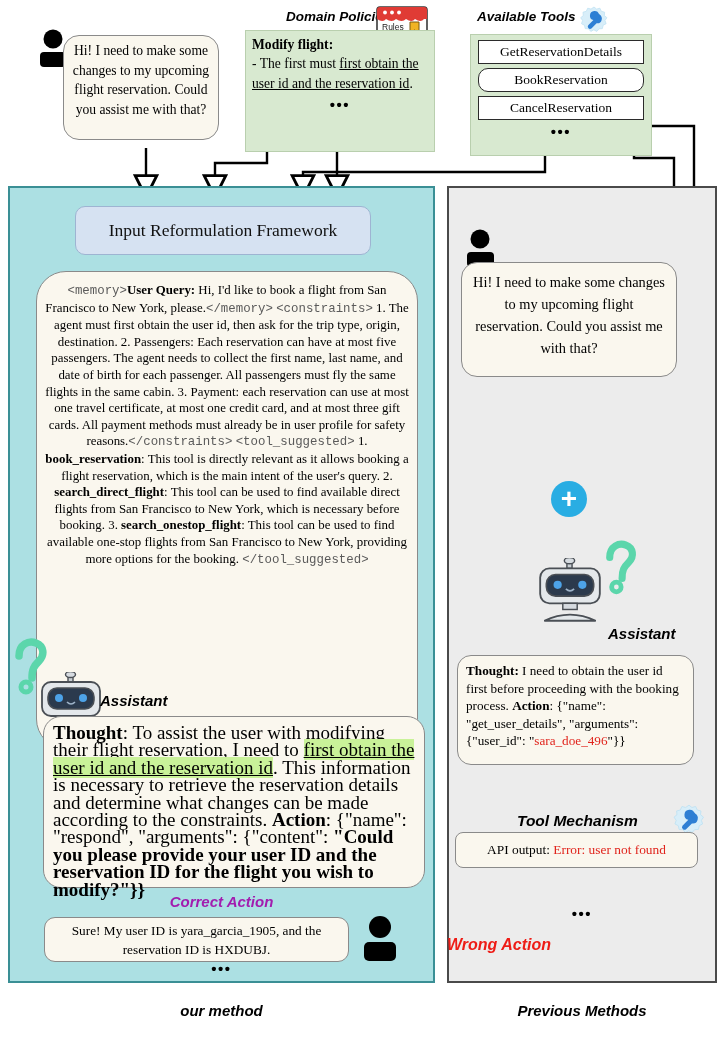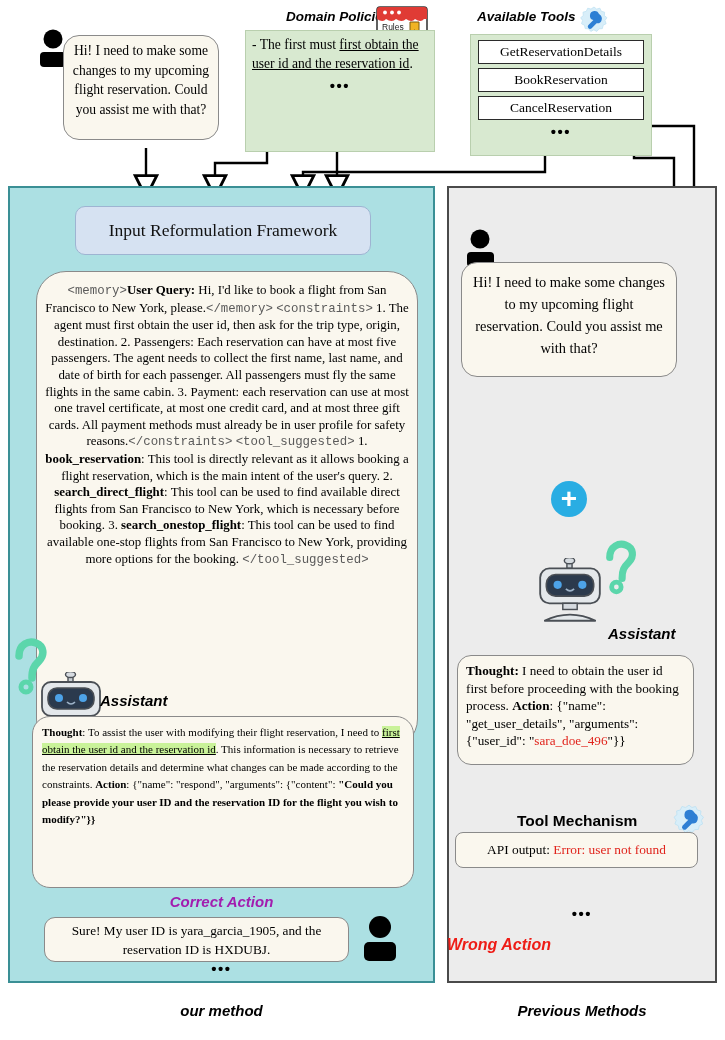--- a/index.html
+++ b/index.html
@@ -232,6 +232,7 @@
   </svg>
 
   <div class="abs green-box" style="left:245px;top:30px;width:190px;height:122px;padding:4px 6px;font-size:13.6px;line-height:19.4px;">
+    <div style="font-weight:bold;">Modify flight:</div>
     <div>
       <span>- The first must </span><span style="text-decoration:underline;">first obtain the user id and the reservation id</span><span>.</span>
     </div>

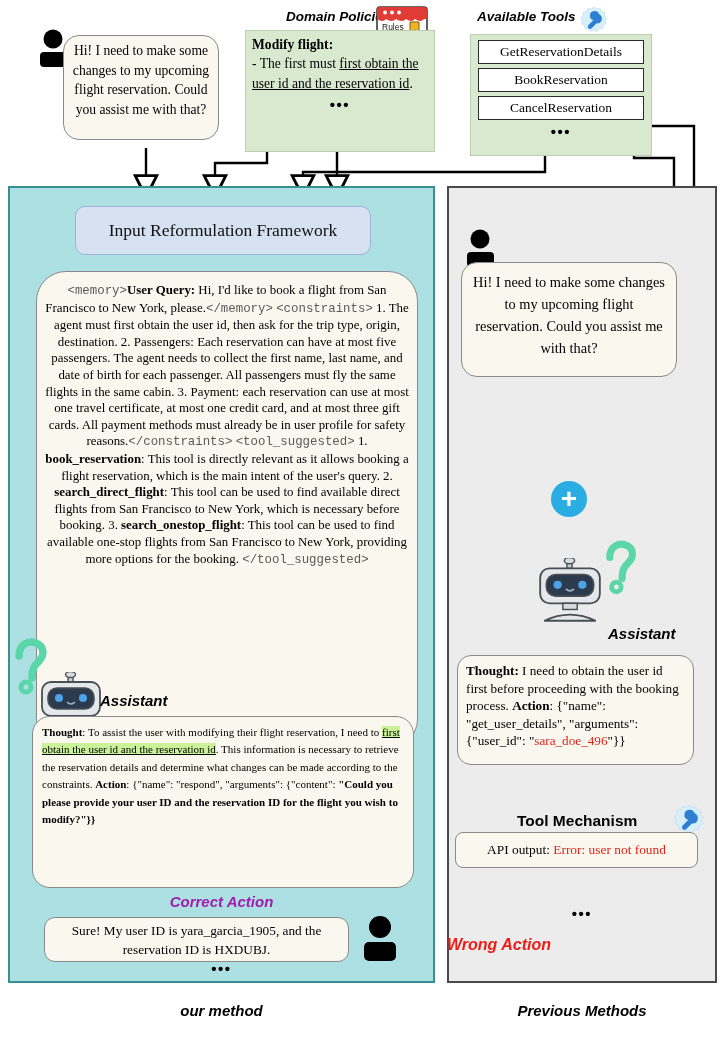--- a/index.html
+++ b/index.html
@@ -252,7 +252,7 @@
 
   <div class="abs green-box" style="left:470px;top:34px;width:182px;height:122px;padding:5px 7px;">
     <div class="tool-chip">GetReservationDetails</div>
-    <div class="tool-chip" style="margin-top:4px;">BookReservation</div>
+    <div class="tool-chip" style="margin-top:4px;border-radius:10px;">BookReservation</div>
     <div class="tool-chip" style="margin-top:4px;">CancelReservation</div>
     <div class="dots" style="margin-top:3px;">•••</div>
   </div>

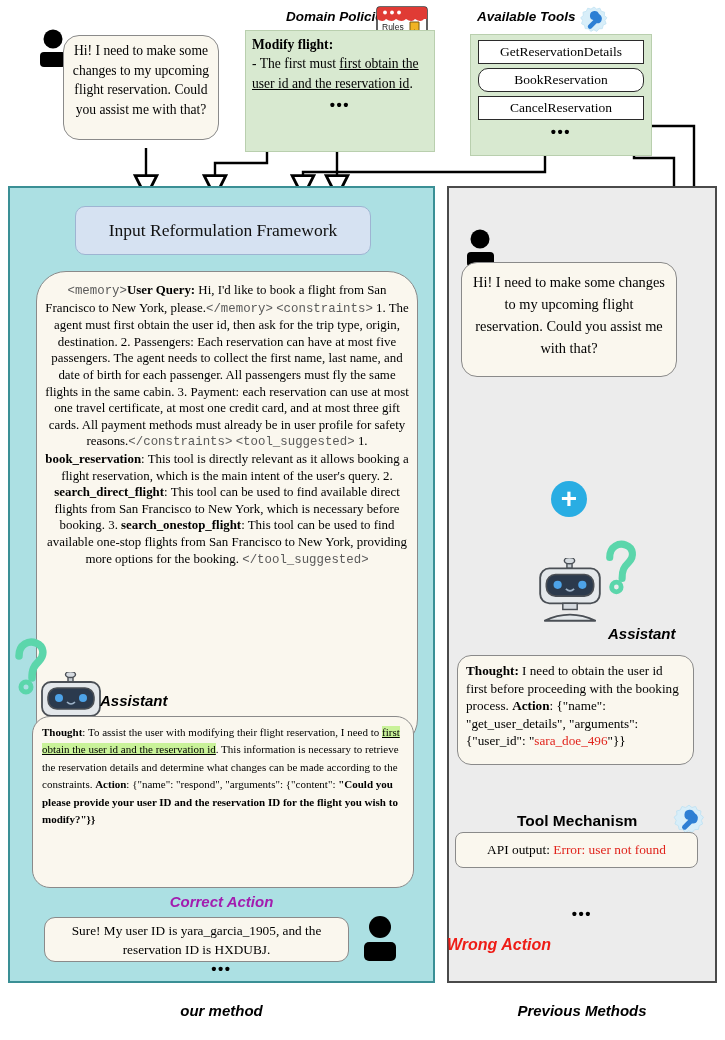--- a/index.html
+++ b/index.html
@@ -82,10 +82,10 @@
 
   
   #assistant-bubble-left {
-    left:32px; top:716px; width:382px; height:172px;
+    left:43px; top:716px; width:382px; height:172px;
     border-radius:18px;
     padding:7px 9px;
-    font-size:11px; line-height:17.4px;
+    font-size:19px; line-height:17.4px;
     text-align:left;
   }
   .hl {

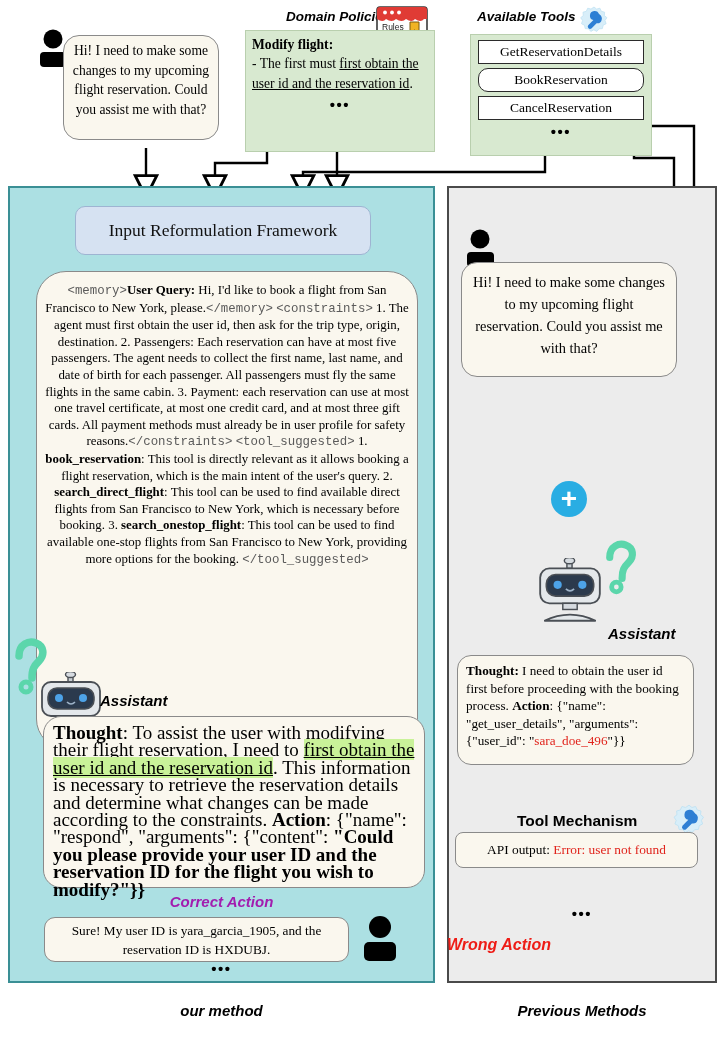--- a/index.html
+++ b/index.html
@@ -166,7 +166,7 @@
   }
   .tool-mech-label {
     font-family:"Liberation Sans", sans-serif;
-    font-weight:bold; font-size:15.5px; color:#000;
+    font-weight:bold; font-style:italic; font-size:15.5px; color:#000;
     white-space:nowrap;
   }
 

